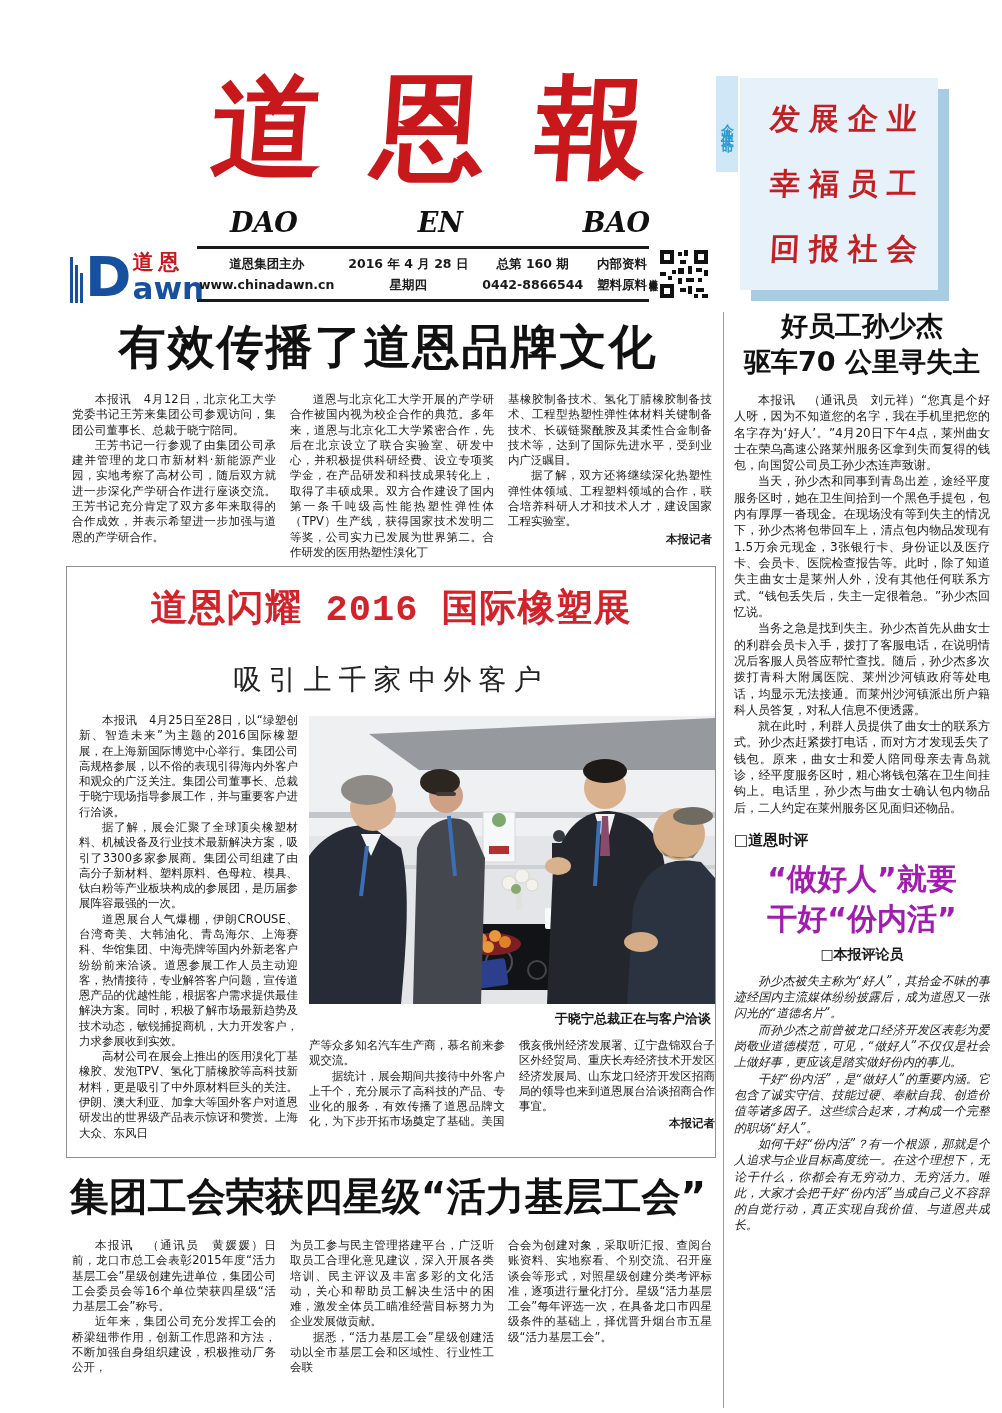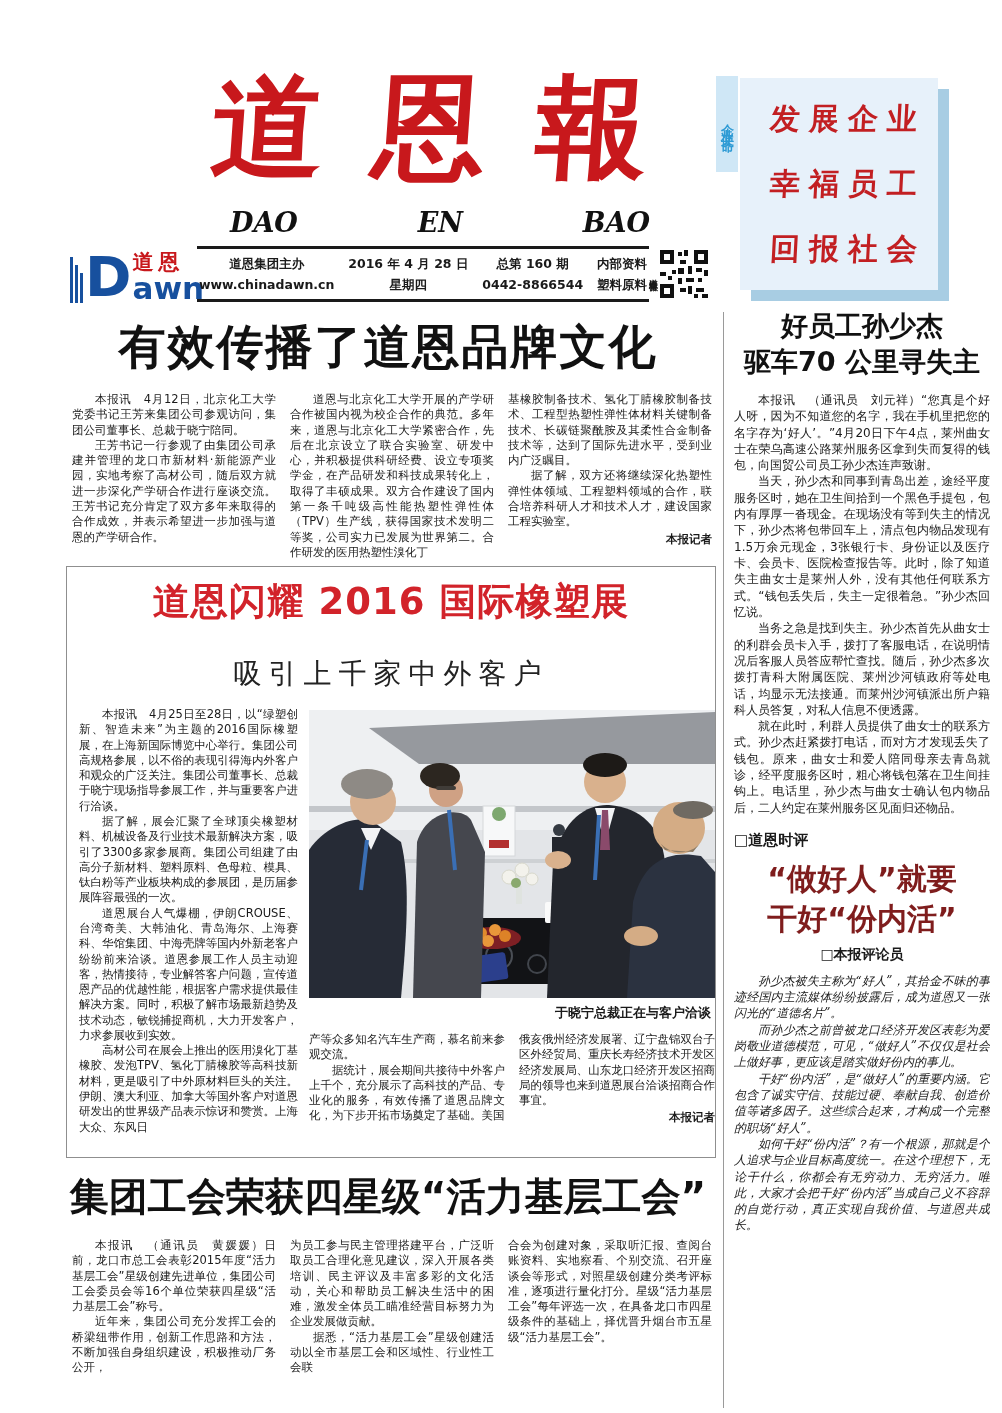--- a/index.html
+++ b/index.html
@@ -52,7 +52,7 @@
 
   
   .a2-box{position:absolute;left:66px;top:566px;width:650px;height:592px;border:1px solid #8f8f8f;box-sizing:border-box;}
-  .a2-headline{margin-top:10px;text-align:center;font-size:37px;font-weight:900;color:#d2232a;letter-spacing:1px;}
+  .a2-headline{margin-top:16px;text-align:center;font-size:37px;font-weight:900;color:#d2232a;letter-spacing:1px;font-family:Liberation Mono, monospace;}
   .a2-subhead{margin-top:28px;text-align:center;font-size:28px;letter-spacing:7px;color:#222;}
   .a2-content{position:relative;margin:14px 10px 0;height:486px;}
   .a2-col1{position:absolute;left:2px;top:0;width:219px;height:468px;overflow:hidden;

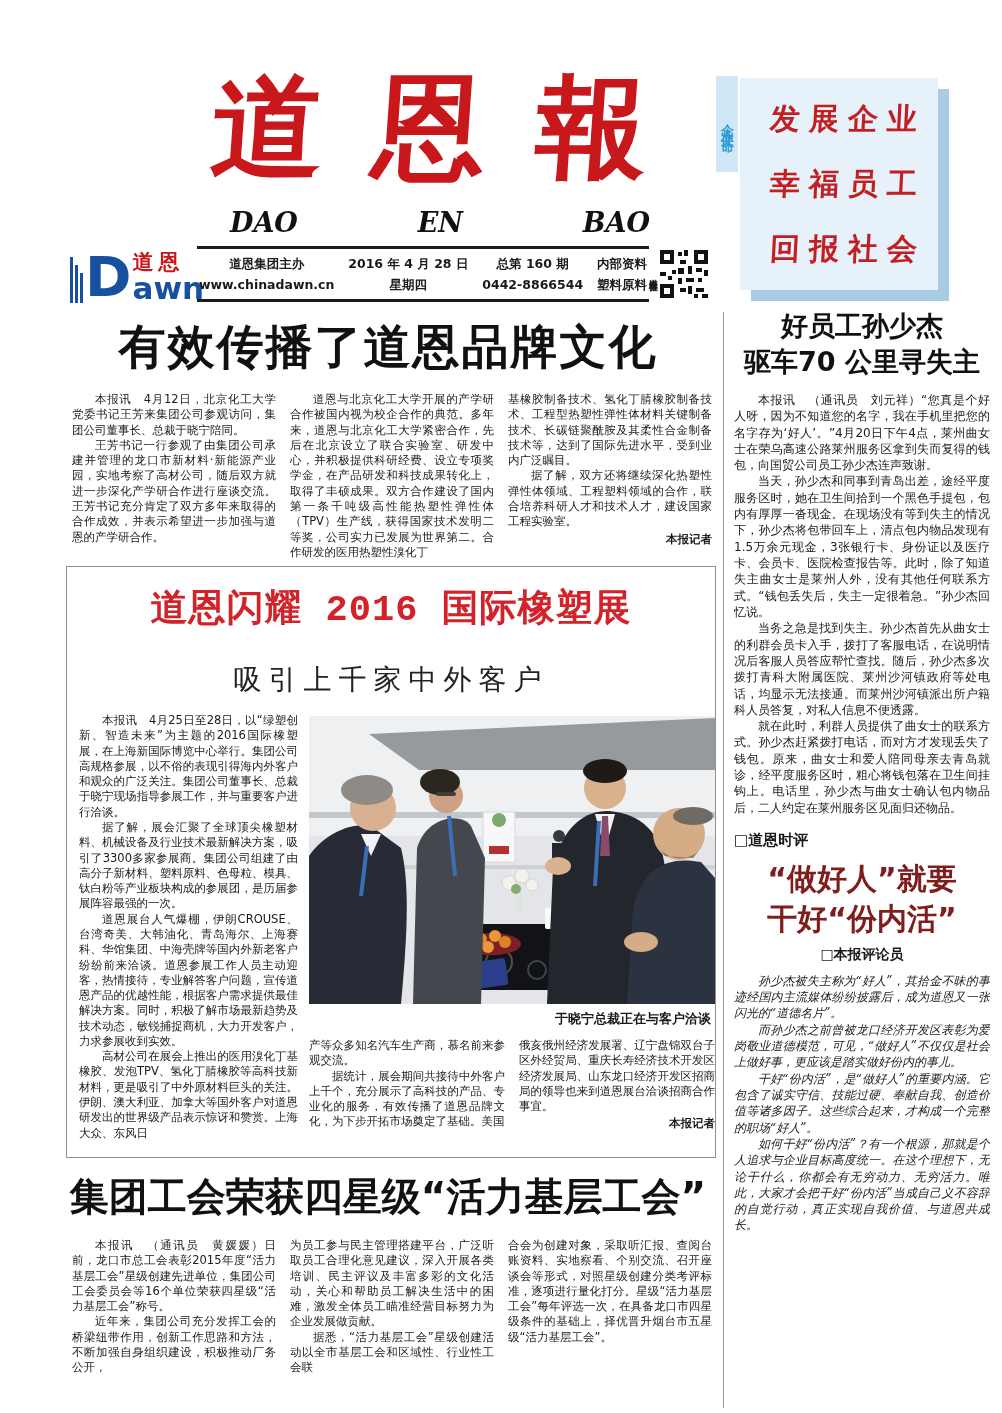--- a/index.html
+++ b/index.html
@@ -72,7 +72,7 @@
   .sa-headline{text-align:center;font-size:27px;font-weight:900;line-height:1.35;color:#111;}
   .sa-body{margin-top:11px;font-size:12px;line-height:1.36;text-align:justify;}
   .s-tag{margin-top:15px;font-size:15px;font-weight:bold;}
-  .sb-headline{margin-top:9px;text-align:center;font-size:30px;font-weight:900;line-height:1.33;color:#7f1d1d;}
+  .sb-headline{margin-top:9px;text-align:center;font-size:30px;font-weight:900;line-height:1.33;color:#a21caf;}
   .sb-byline{margin-top:7px;text-align:center;font-size:14px;font-weight:bold;}
   .sb-body{margin-top:9px;font-size:12px;line-height:1.36;text-align:justify;
            font-family:"DejaVu Serif","Liberation Serif",serif;font-style:italic;}

